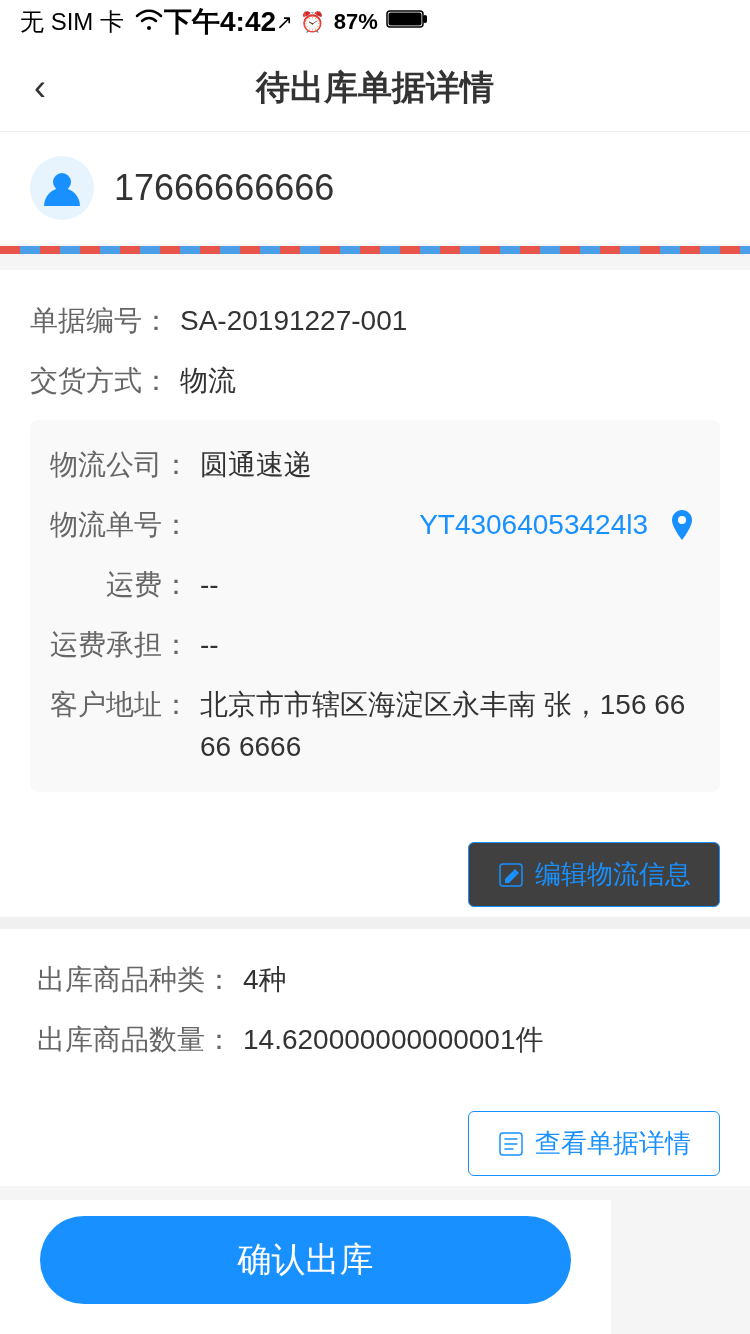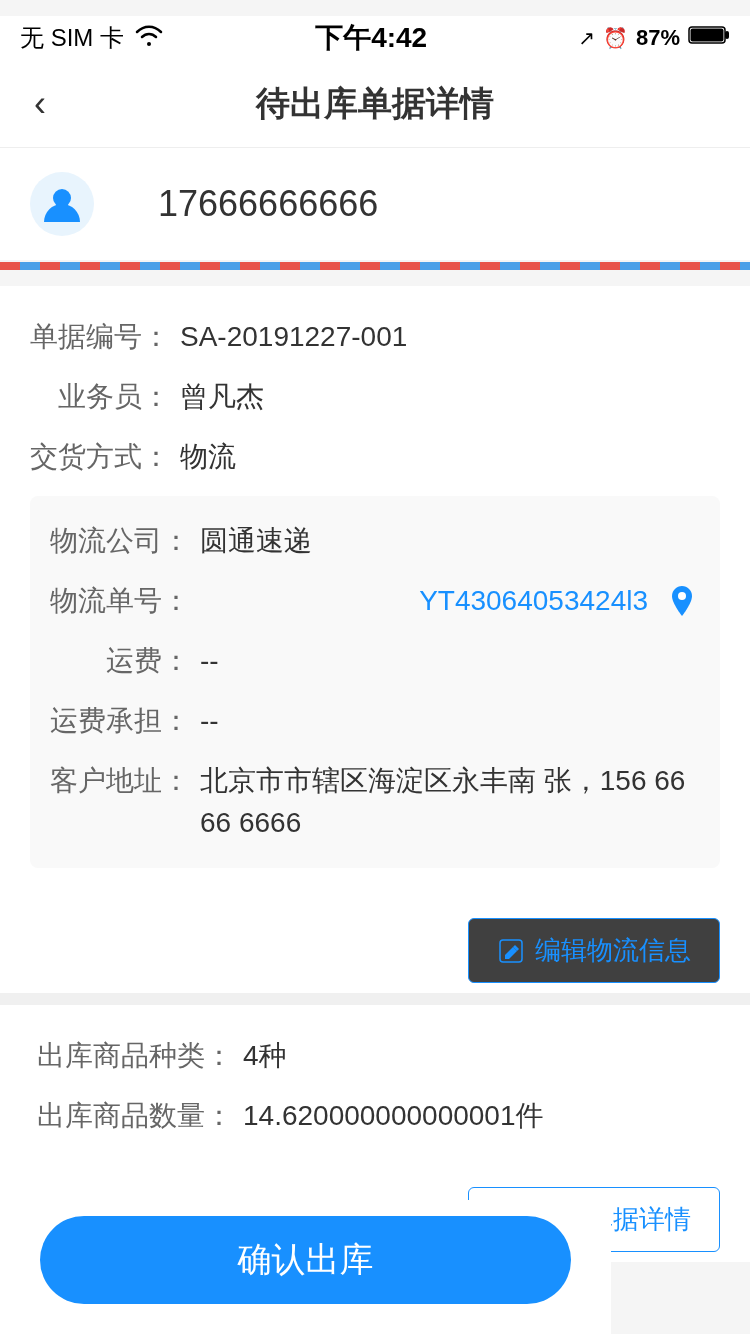--- a/index.html
+++ b/index.html
@@ -19,11 +19,10 @@
       background: #fff;
       display: flex;
       align-items: center;
-      justify-content: space-between;
+      justify-content: flex-start;
       padding: 0 20px;
       font-size: 24px;
       color: #000;
-      margin-top: 16px;
     }
     .status-left { display: flex; align-items: center; gap: 10px; }
     .status-right { display: flex; align-items: center; gap: 8px; }

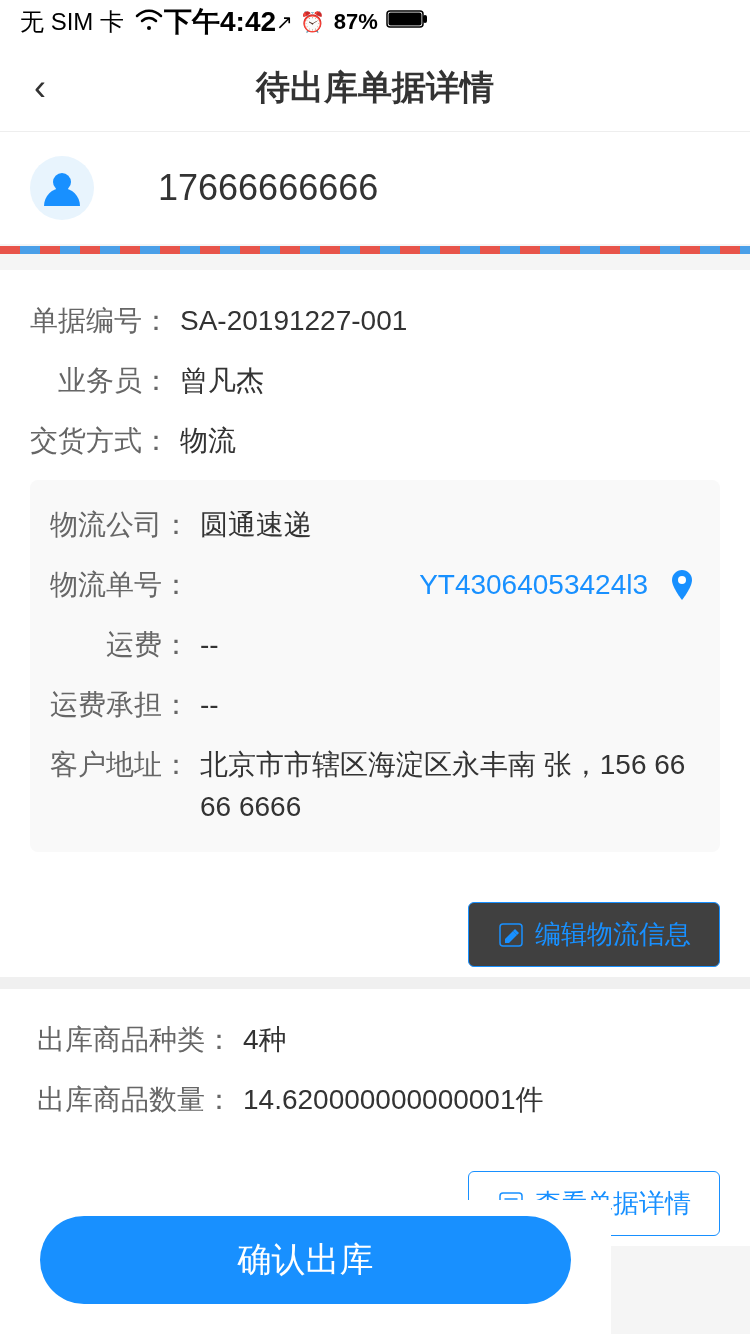--- a/index.html
+++ b/index.html
@@ -76,7 +76,6 @@
       font-size: 36px;
       font-weight: 500;
       color: #333;
-      margin-left: 44px;
     }
 
     

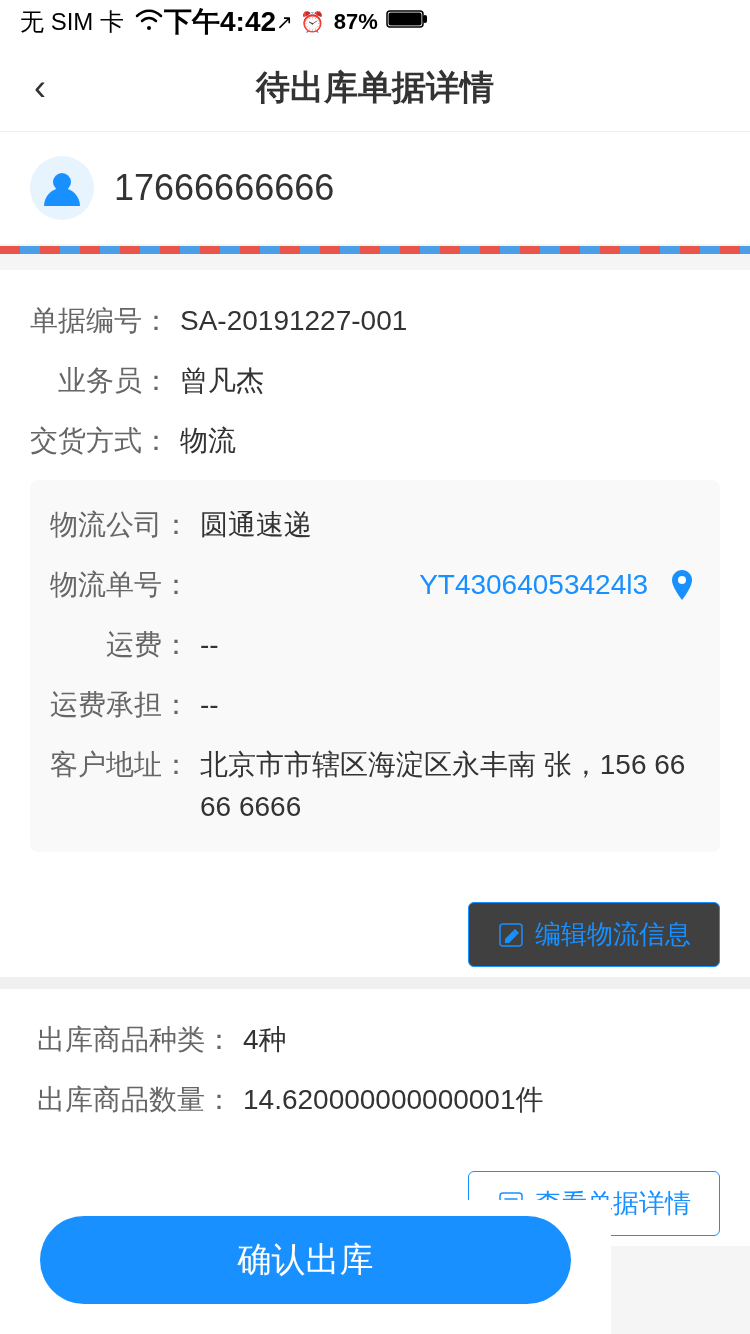--- a/index.html
+++ b/index.html
@@ -282,10 +282,6 @@
       <span class="info-value">SA-20191227-001</span>
     </div>
     <div class="info-row">
-      <span class="info-label">业务员：</span>
-      <span class="info-value">曾凡杰</span>
-    </div>
-    <div class="info-row">
       <span class="info-label">交货方式：</span>
       <span class="info-value">物流</span>
     </div>

